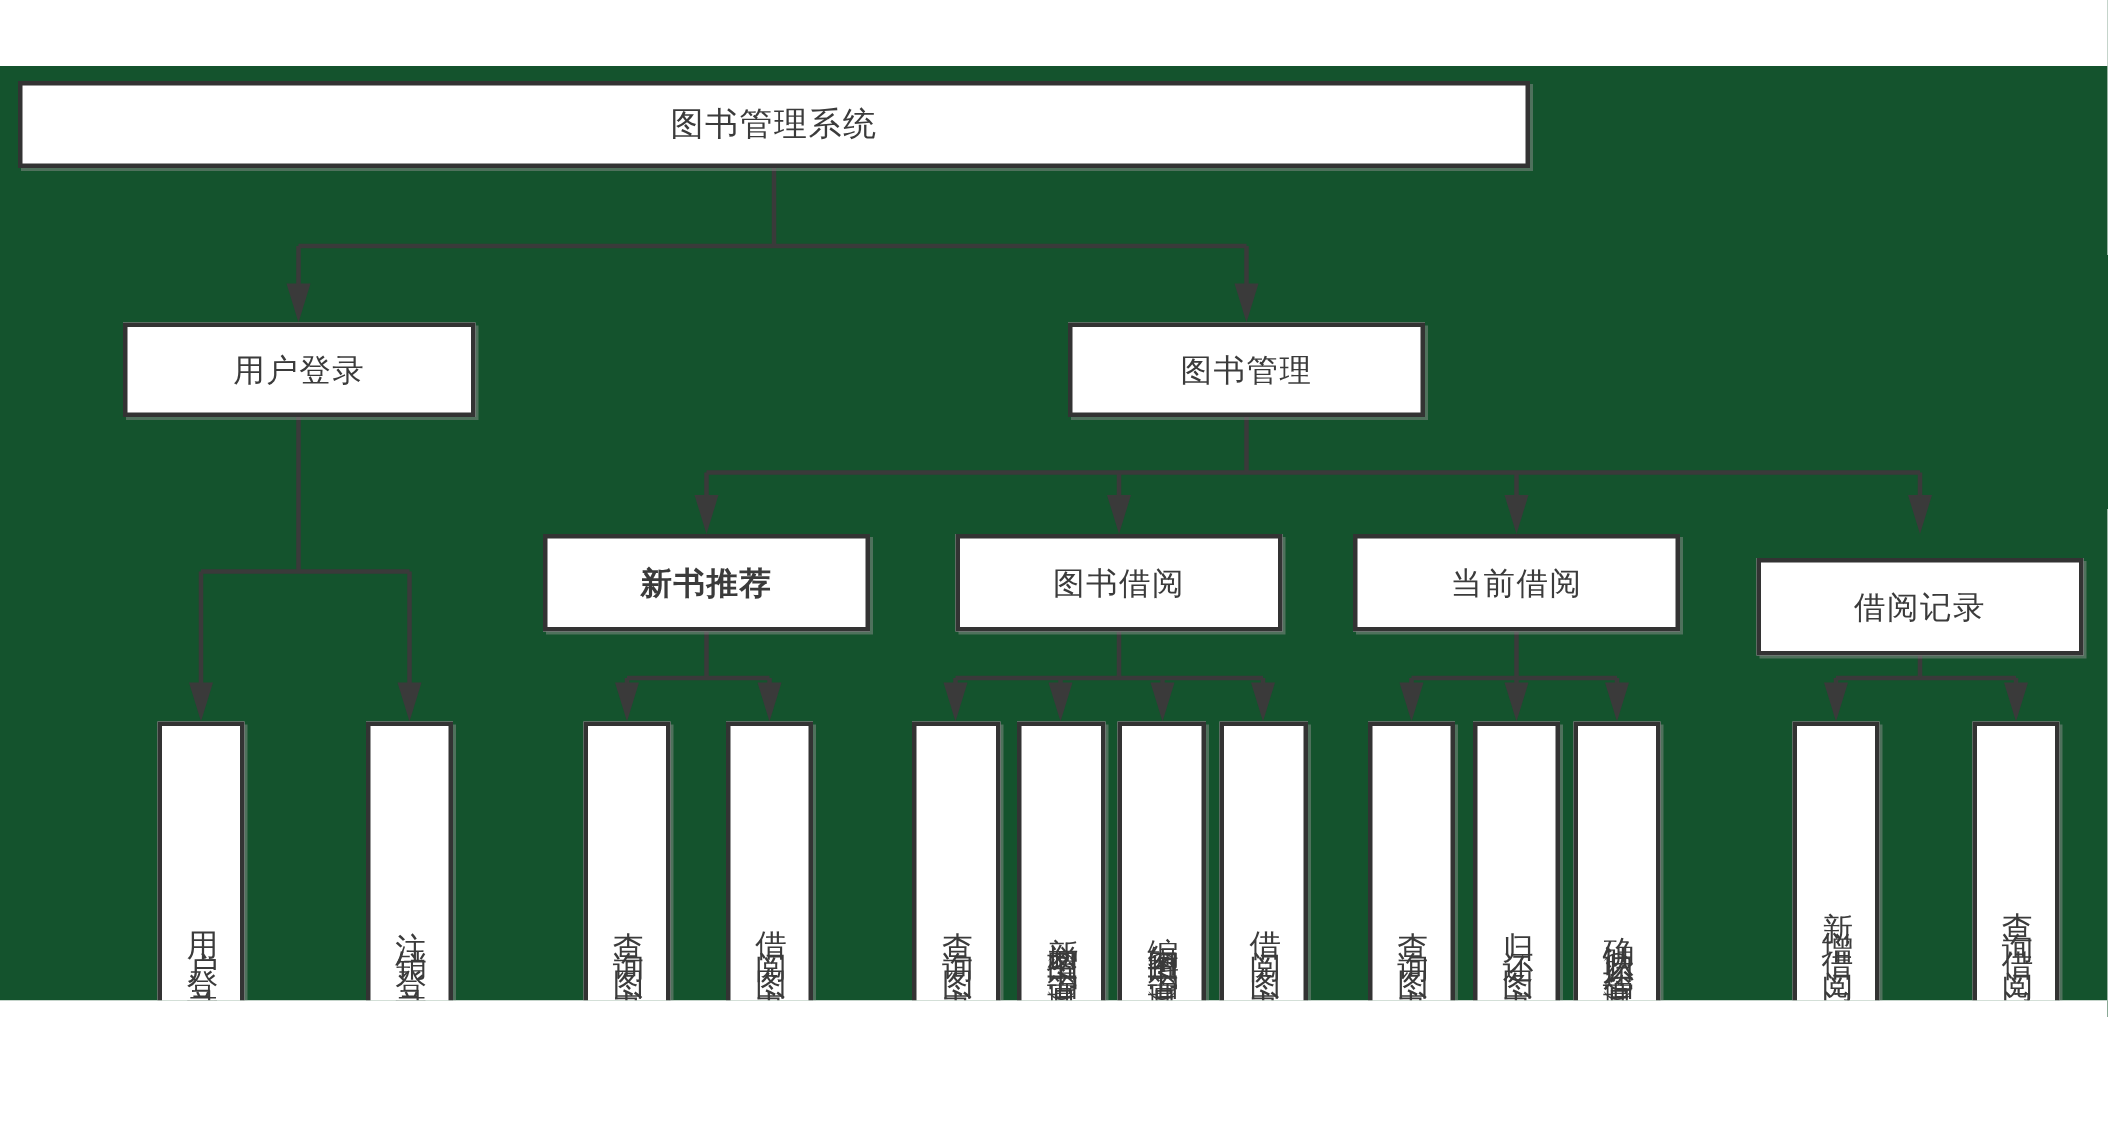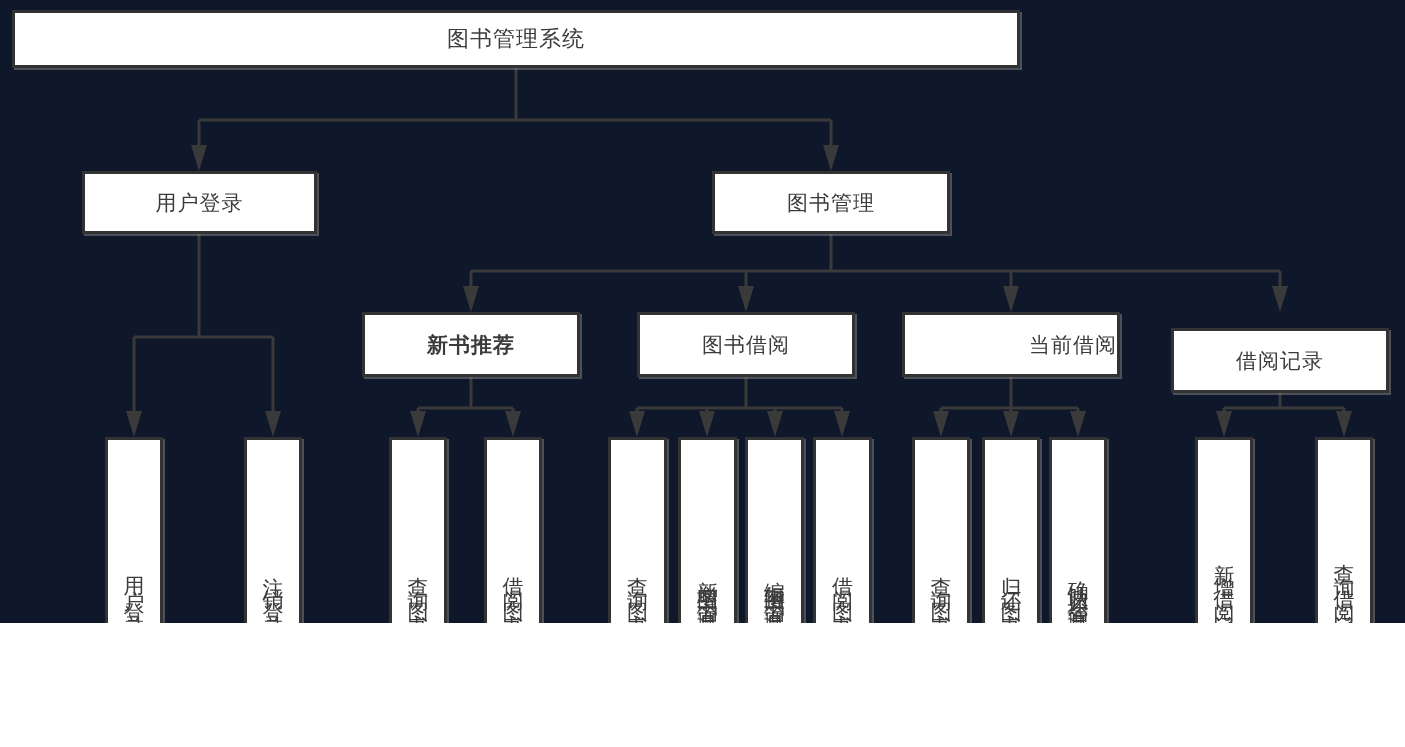--- a/index.html
+++ b/index.html
@@ -11,9 +11,10 @@
     position: relative;
     width: 1405px;
     height: 623px;
-    background: #0f172a;
+    background: #14532d;
     font-family: "Liberation Sans", "DejaVu Sans", sans-serif;
     overflow: hidden;
+    margin-top: 44px;
   }
   .connector-svg {
     position: absolute;

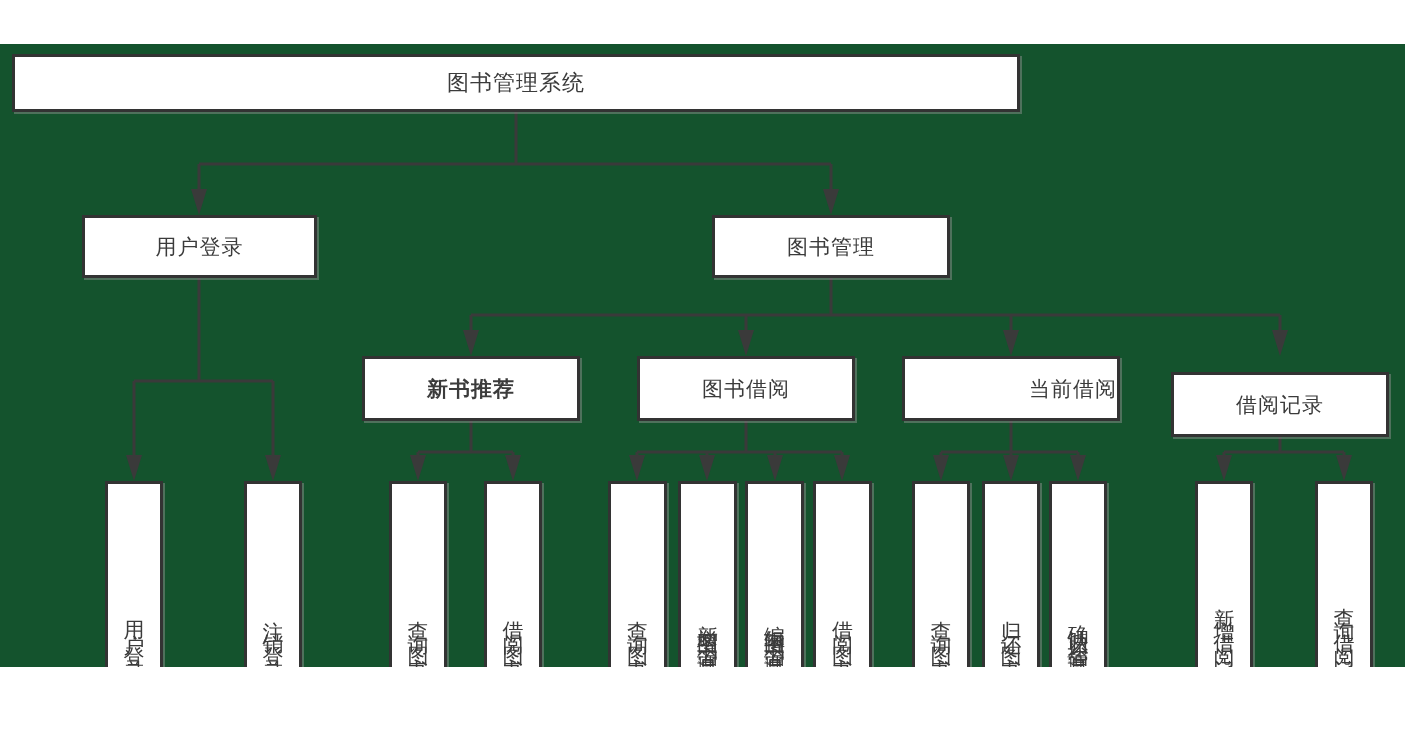--- a/index.html
+++ b/index.html
@@ -57,7 +57,7 @@
   .n-bookmgmt  { left: 712px;  top: 171px; width: 238px;  height: 63px; text-align: right; }
   .n-newbook   { left: 362px;  top: 312px; width: 218px;  height: 65px; font-weight: bold; }
   .n-borrow    { left: 637px;  top: 312px; width: 218px;  height: 65px; }
-  .n-current   { left: 902px;  top: 312px; width: 218px;  height: 65px; justify-content: flex-end; }
+  .n-current   { left: 902px;  top: 312px; width: 218px;  height: 65px; }
   .n-records   { left: 1171px; top: 328px; width: 218px;  height: 65px; }
 
   .leaf { top: 437px; width: 58px; height: 298px; }

